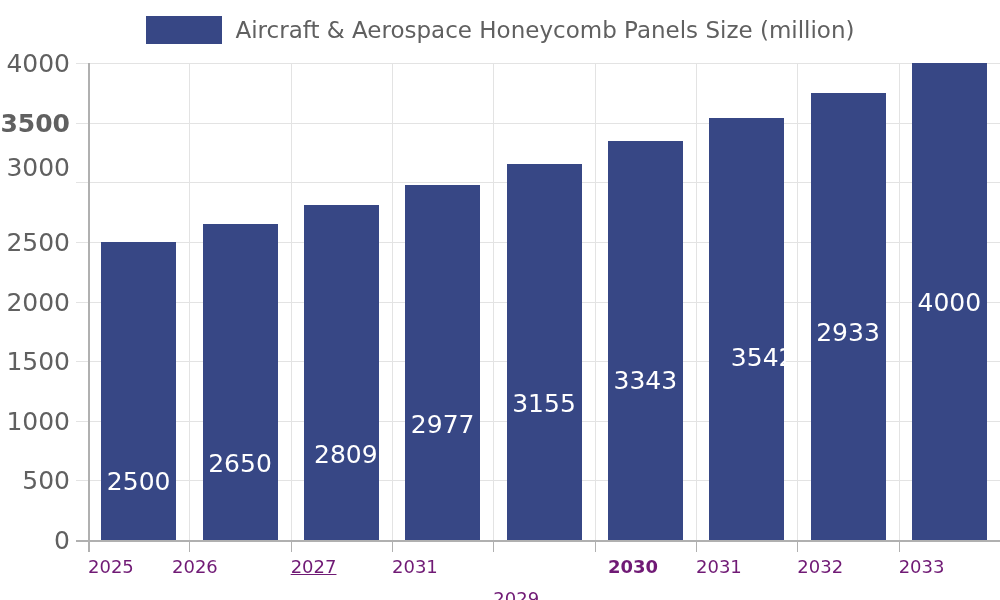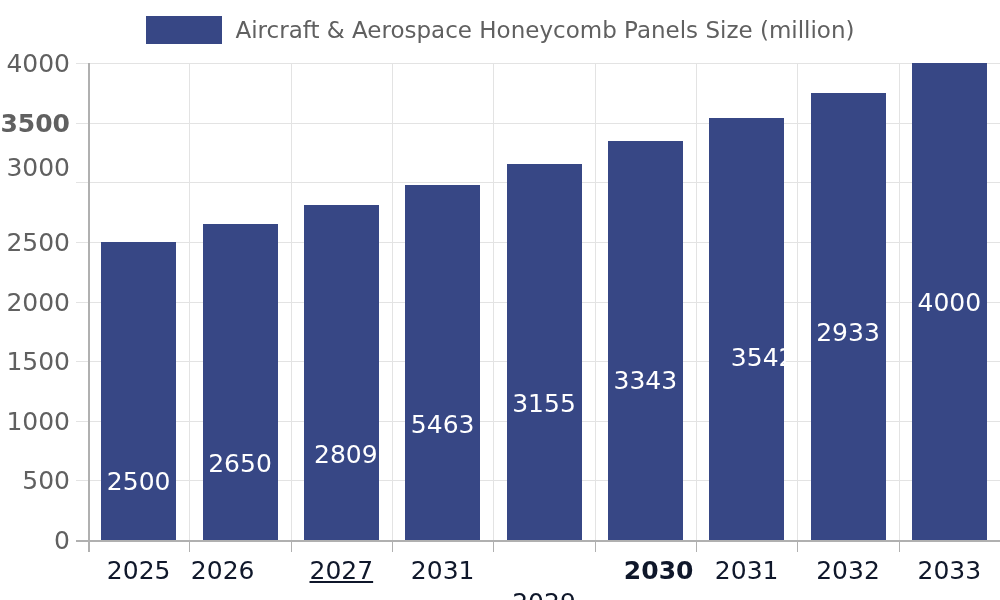--- a/index.html
+++ b/index.html
@@ -167,7 +167,7 @@
         <div class="bar" style="left: 215.833px; top: 142.027px; width: 75px; height: 334.973px; background: rgb(55, 71, 133);"></div>
         <div class="bar-value" style="left: 215.833px; width: 84px; top: 391px;">2809</div>
         <div class="bar" style="left: 317.167px; top: 121.993px; width: 75px; height: 355.007px; background: rgb(55, 71, 133);"></div>
-        <div class="bar-value" style="left: 317.167px; width: 75px; top: 360.993px;">5463</div>
+        <div class="bar-value" style="left: 317.167px; width: 75px; top: 360.993px;">2977</div>
         <div class="bar" style="left: 418.5px; top: 100.766px; width: 75px; height: 376.234px; background: rgb(55, 71, 133);"></div>
         <div class="bar-value" style="left: 418.5px; width: 75px; top: 339.766px;">3155</div>
         <div class="bar" style="left: 519.833px; top: 78.3473px; width: 75px; height: 398.653px; background: rgb(55, 71, 133);"></div>

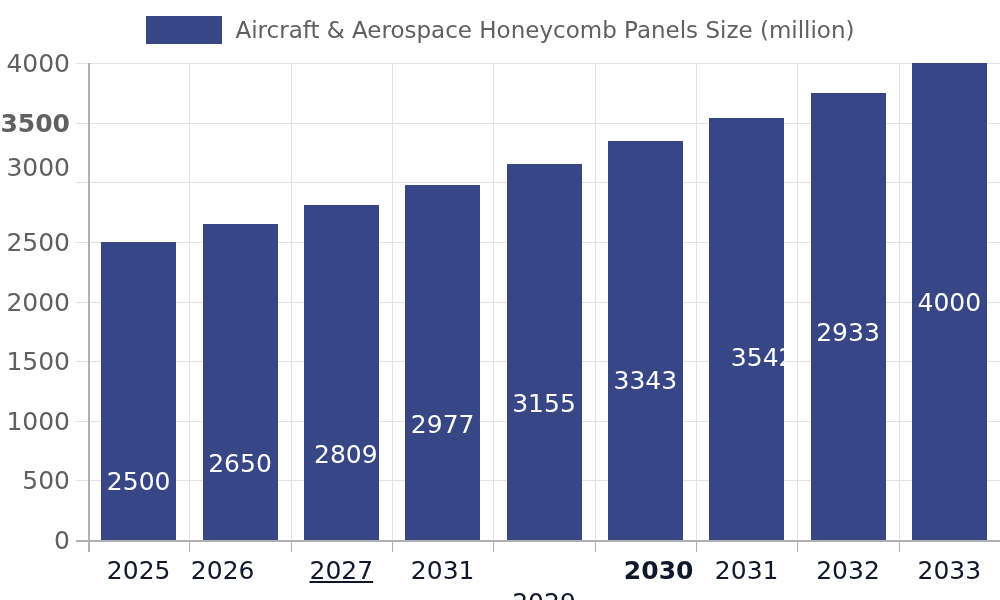--- a/index.html
+++ b/index.html
@@ -105,10 +105,10 @@
   .xlabel {
     position: absolute;
     top: 558px;
-    font-size: 25px;
-    color: #0f172a;
-    line-height: 1;
-    text-align: center;
+    font-size: 18px;
+    color: #701a75;
+    line-height: 1;
+    text-align: left;
     white-space: nowrap;
   }
 

